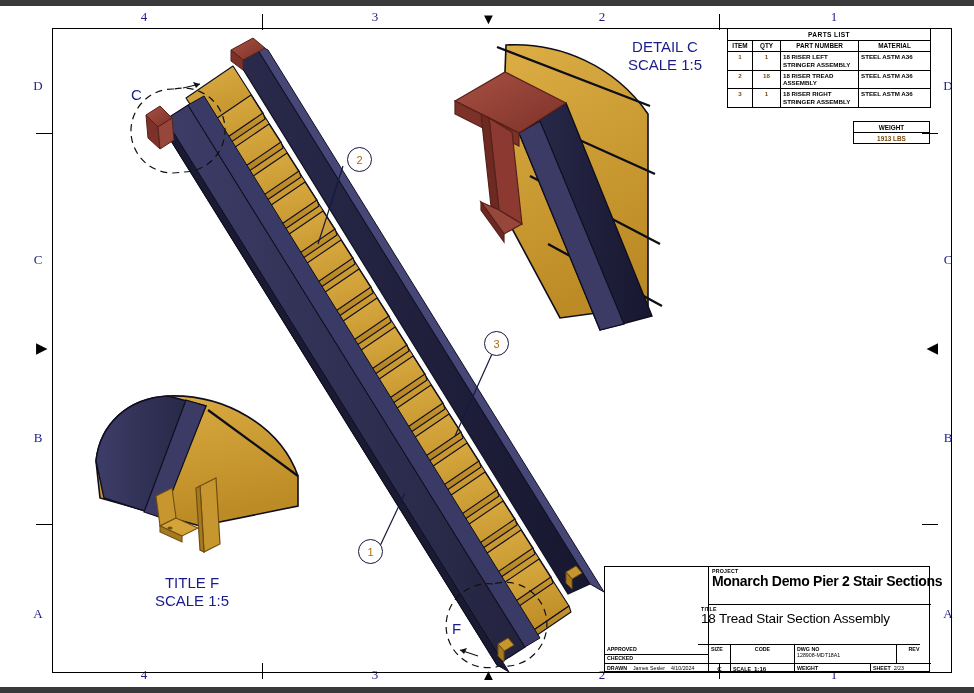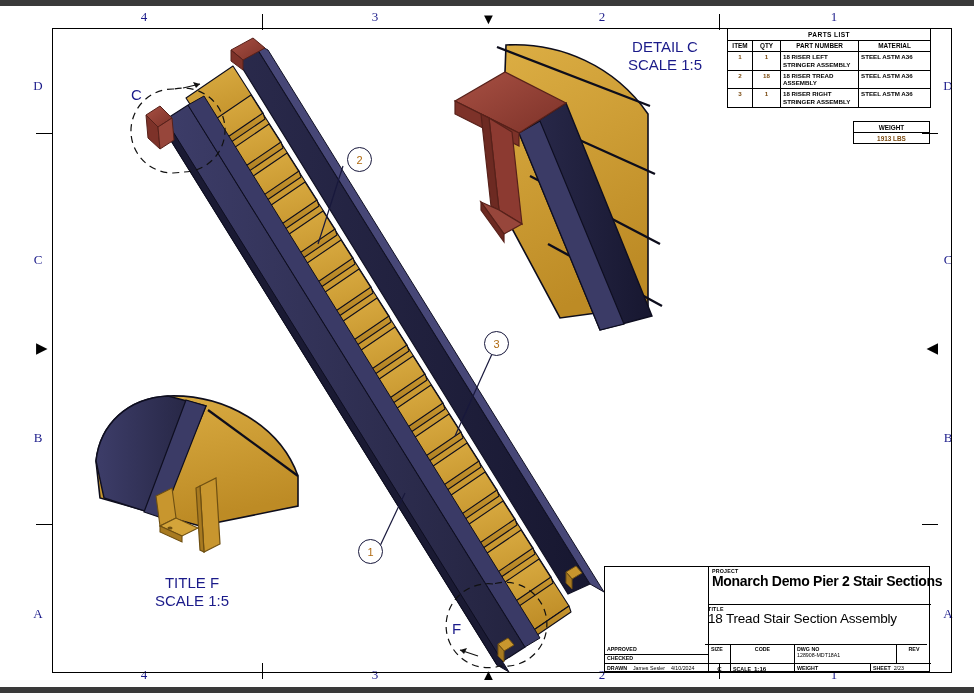--- a/index.html
+++ b/index.html
@@ -126,7 +126,7 @@
     padding: 1px 3px;
   }
   .tb-titlerow {
-    position: absolute; left: 100px; top: 38px;
+    position: absolute; left: 93px; top: 38px;
     width: 222px; height: 40px;
     border-bottom: 1.2px solid #000;
     box-sizing: border-box;

